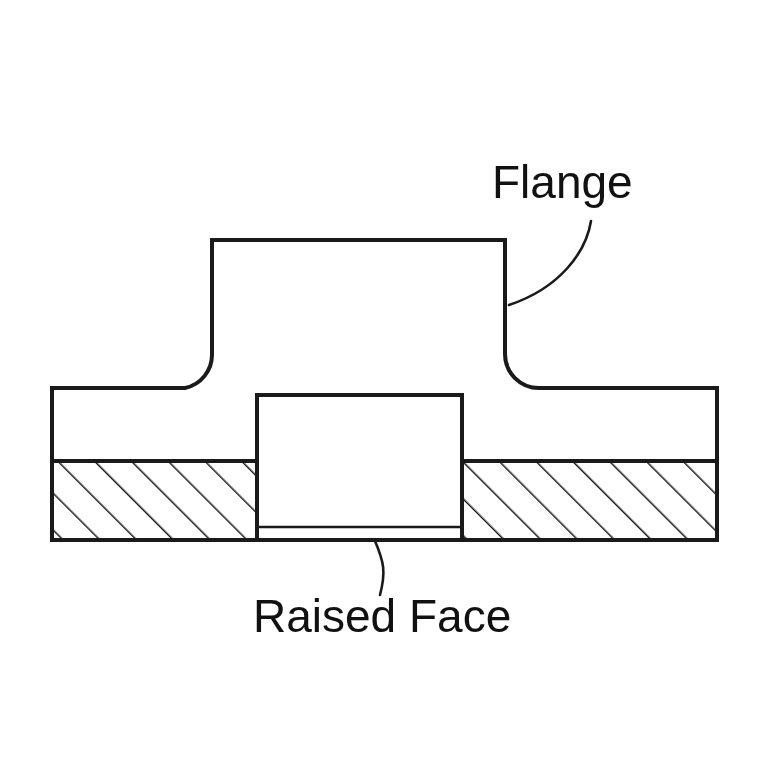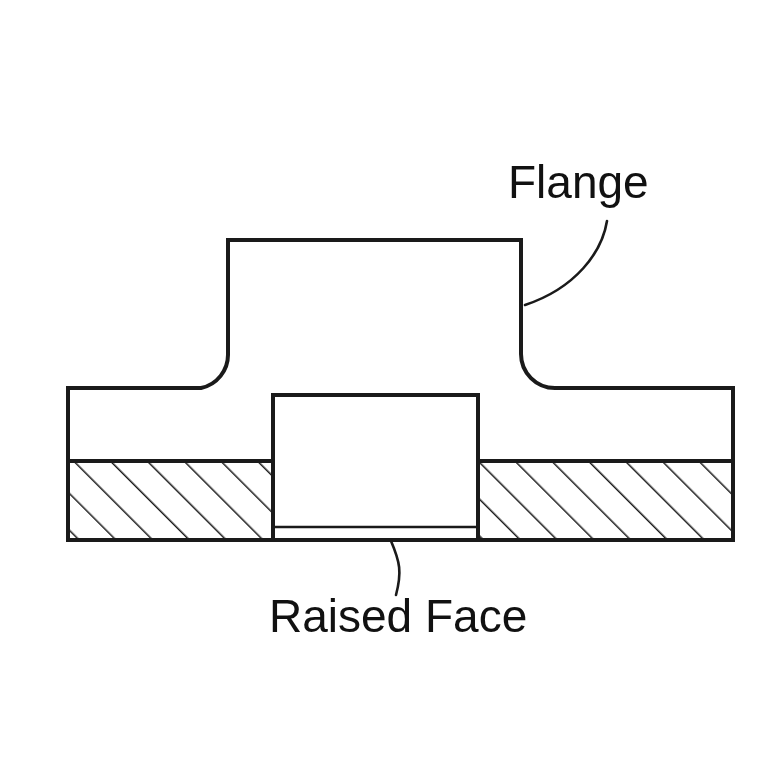--- a/index.html
+++ b/index.html
@@ -18,7 +18,6 @@
     width: 688px;
     height: 768px;
     background: #ffffff;
-    margin-left: 16px;
   }
   #flange-svg {
     position: absolute;

